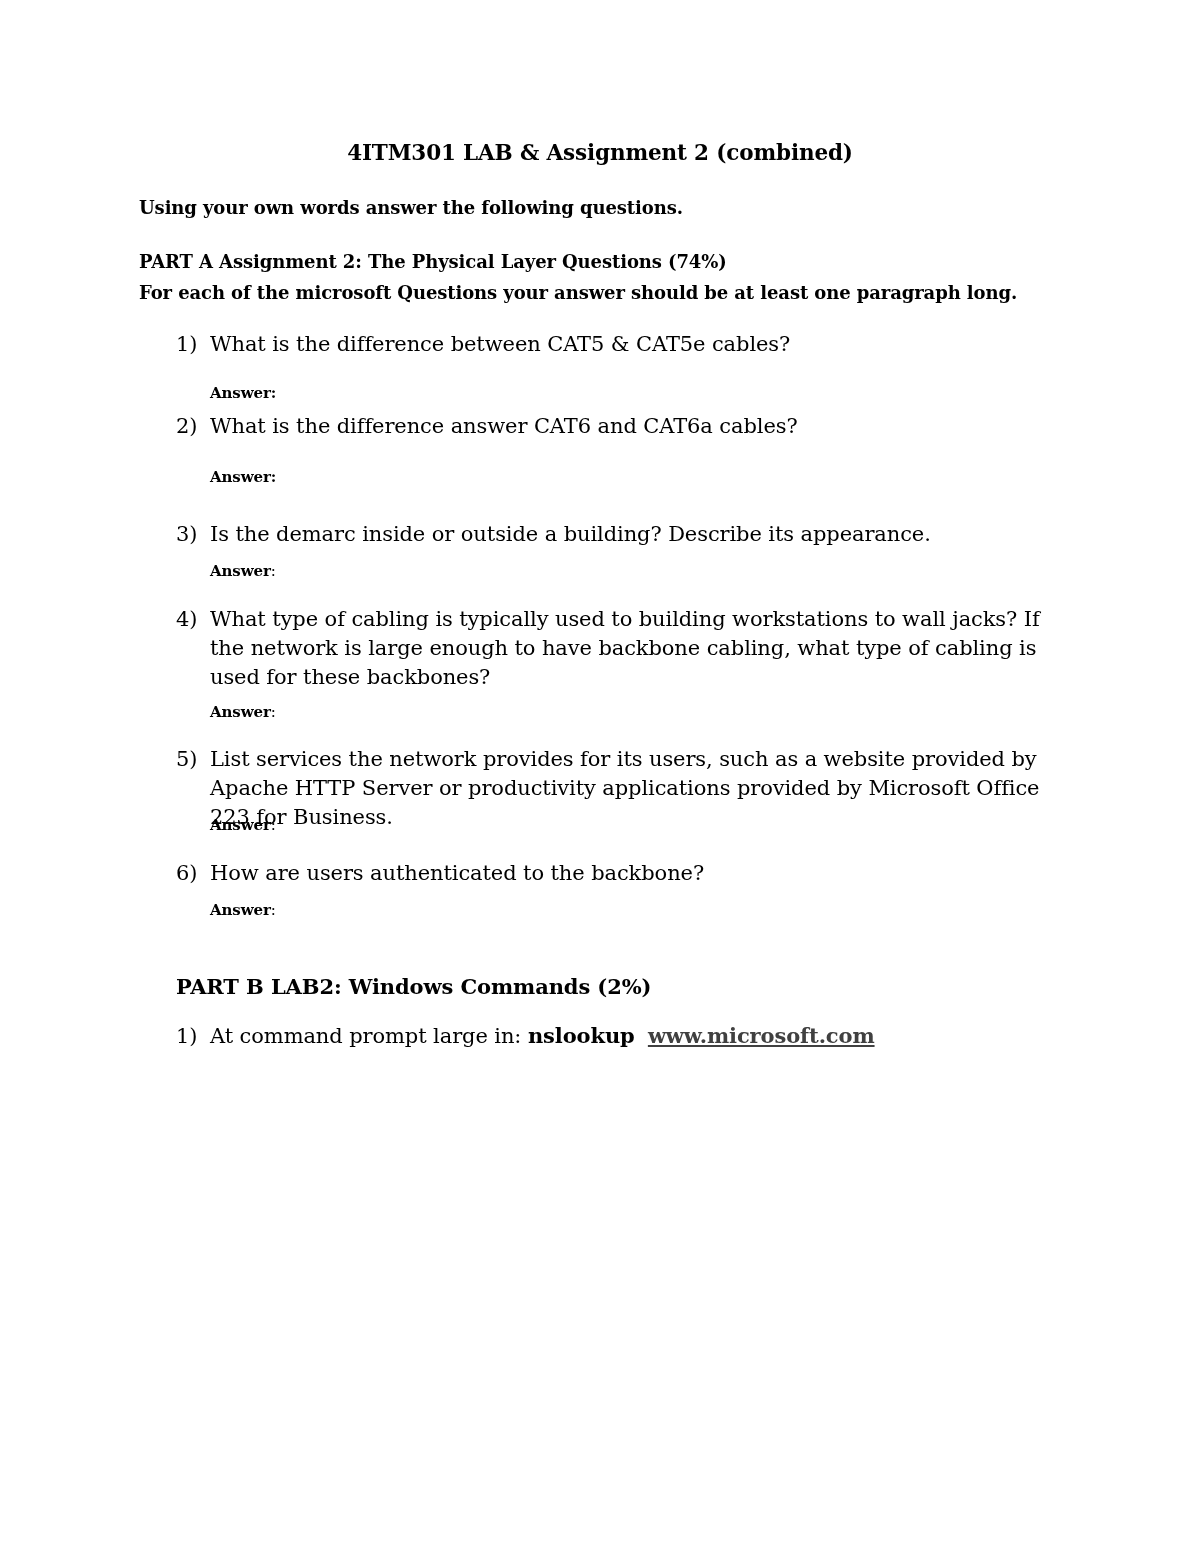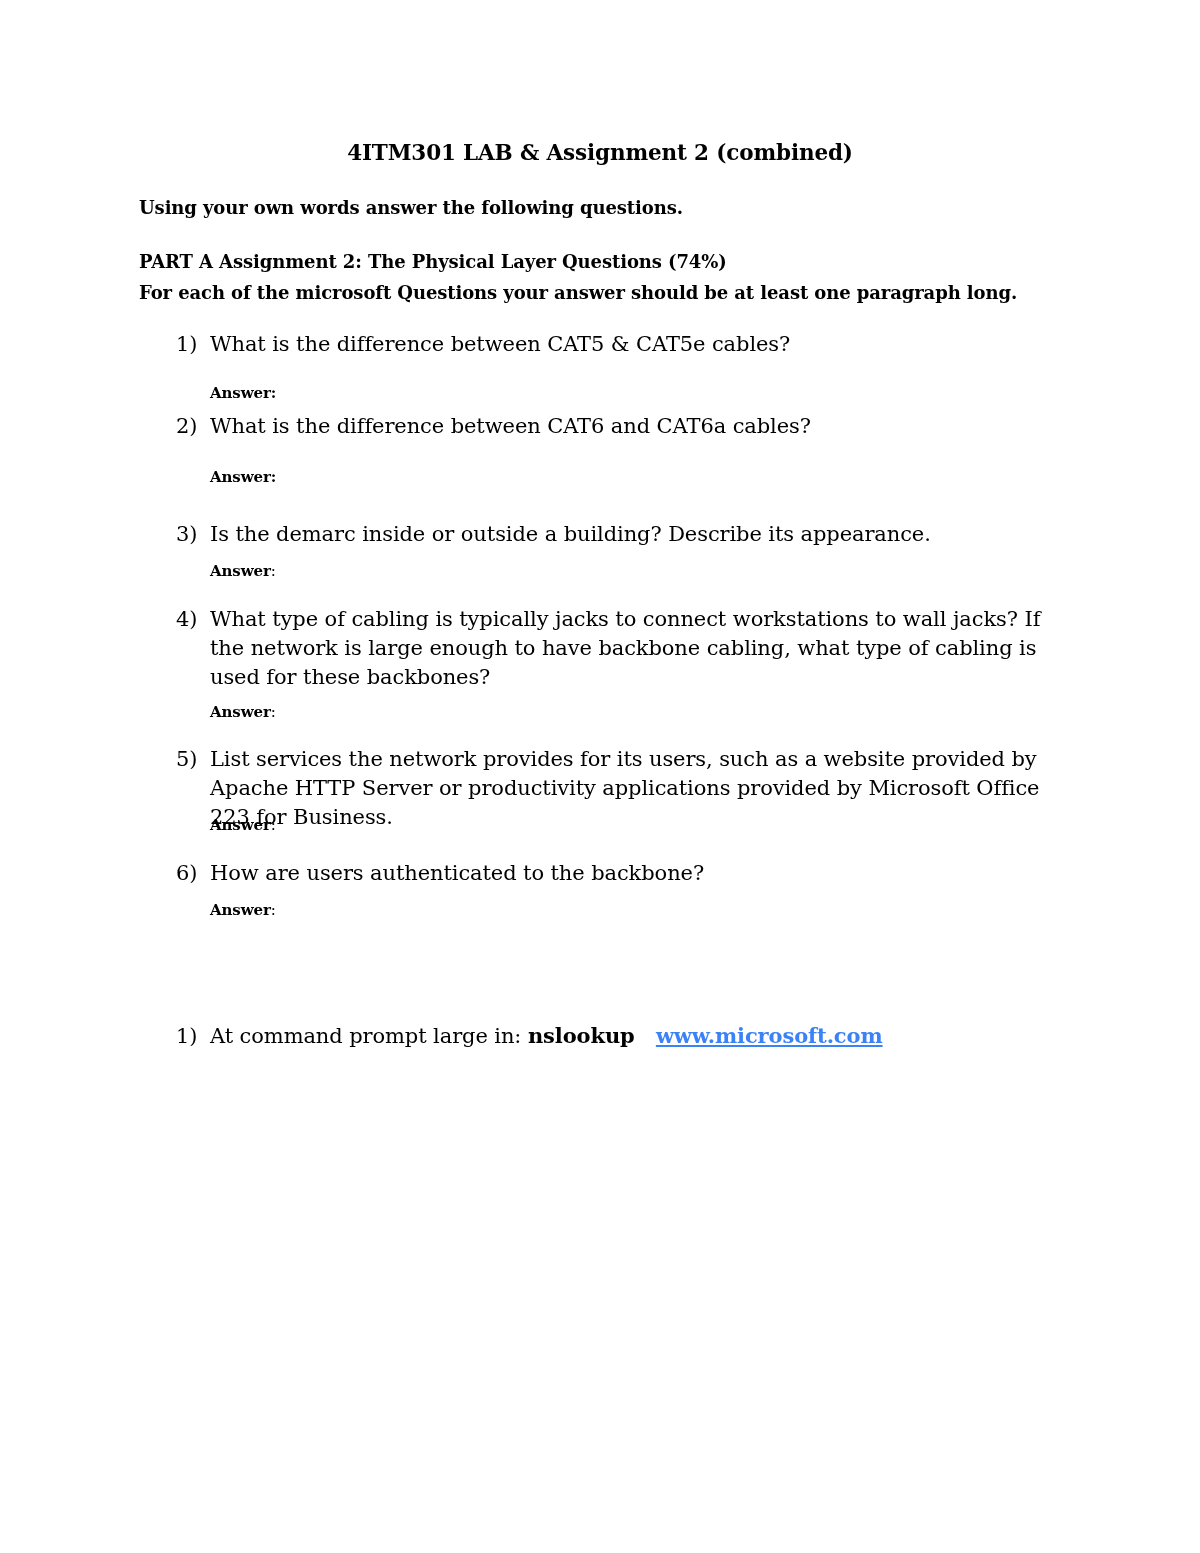--- a/index.html
+++ b/index.html
@@ -152,7 +152,7 @@
 
   <div class="list-item y-q2">
     <span class="num">2)</span>
-    <span class="body">What is the difference between CAT6 and CAT6a cables?</span>
+    <span class="body">What is the difference answer CAT6 and CAT6a cables?</span>
   </div>
   <div class="answer y-a2">
     <span class="lbl">Answer</span><span class="colon-bold">:</span>

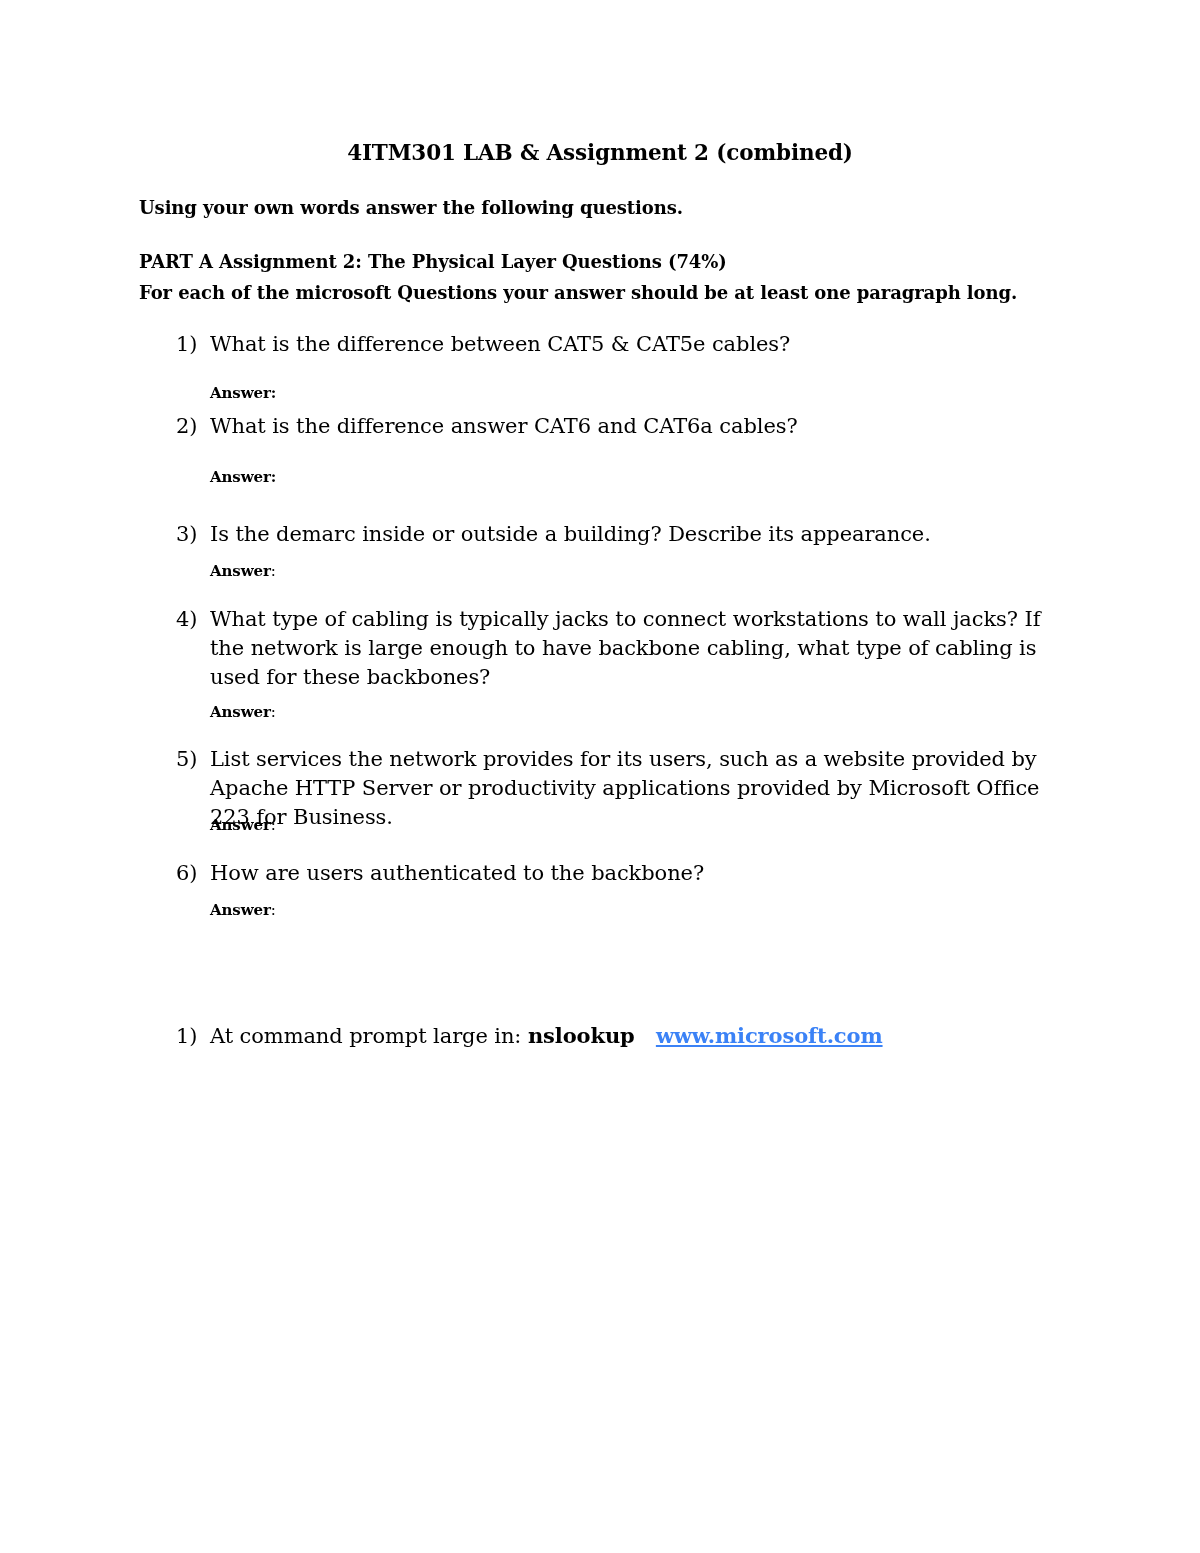--- a/index.html
+++ b/index.html
@@ -168,7 +168,7 @@
 
   <div class="list-item y-q4">
     <span class="num">4)</span>
-    <span class="body">What type of cabling is typically jacks to connect workstations to wall jacks? If the network is large enough to have backbone cabling, what type of cabling is used for these backbones?</span>
+    <span class="body">What type of cabling is typically used to building workstations to wall jacks? If the network is large enough to have backbone cabling, what type of cabling is used for these backbones?</span>
   </div>
   <div class="answer y-a4">
     <span class="lbl">Answer</span><span class="colon-thin">:</span>

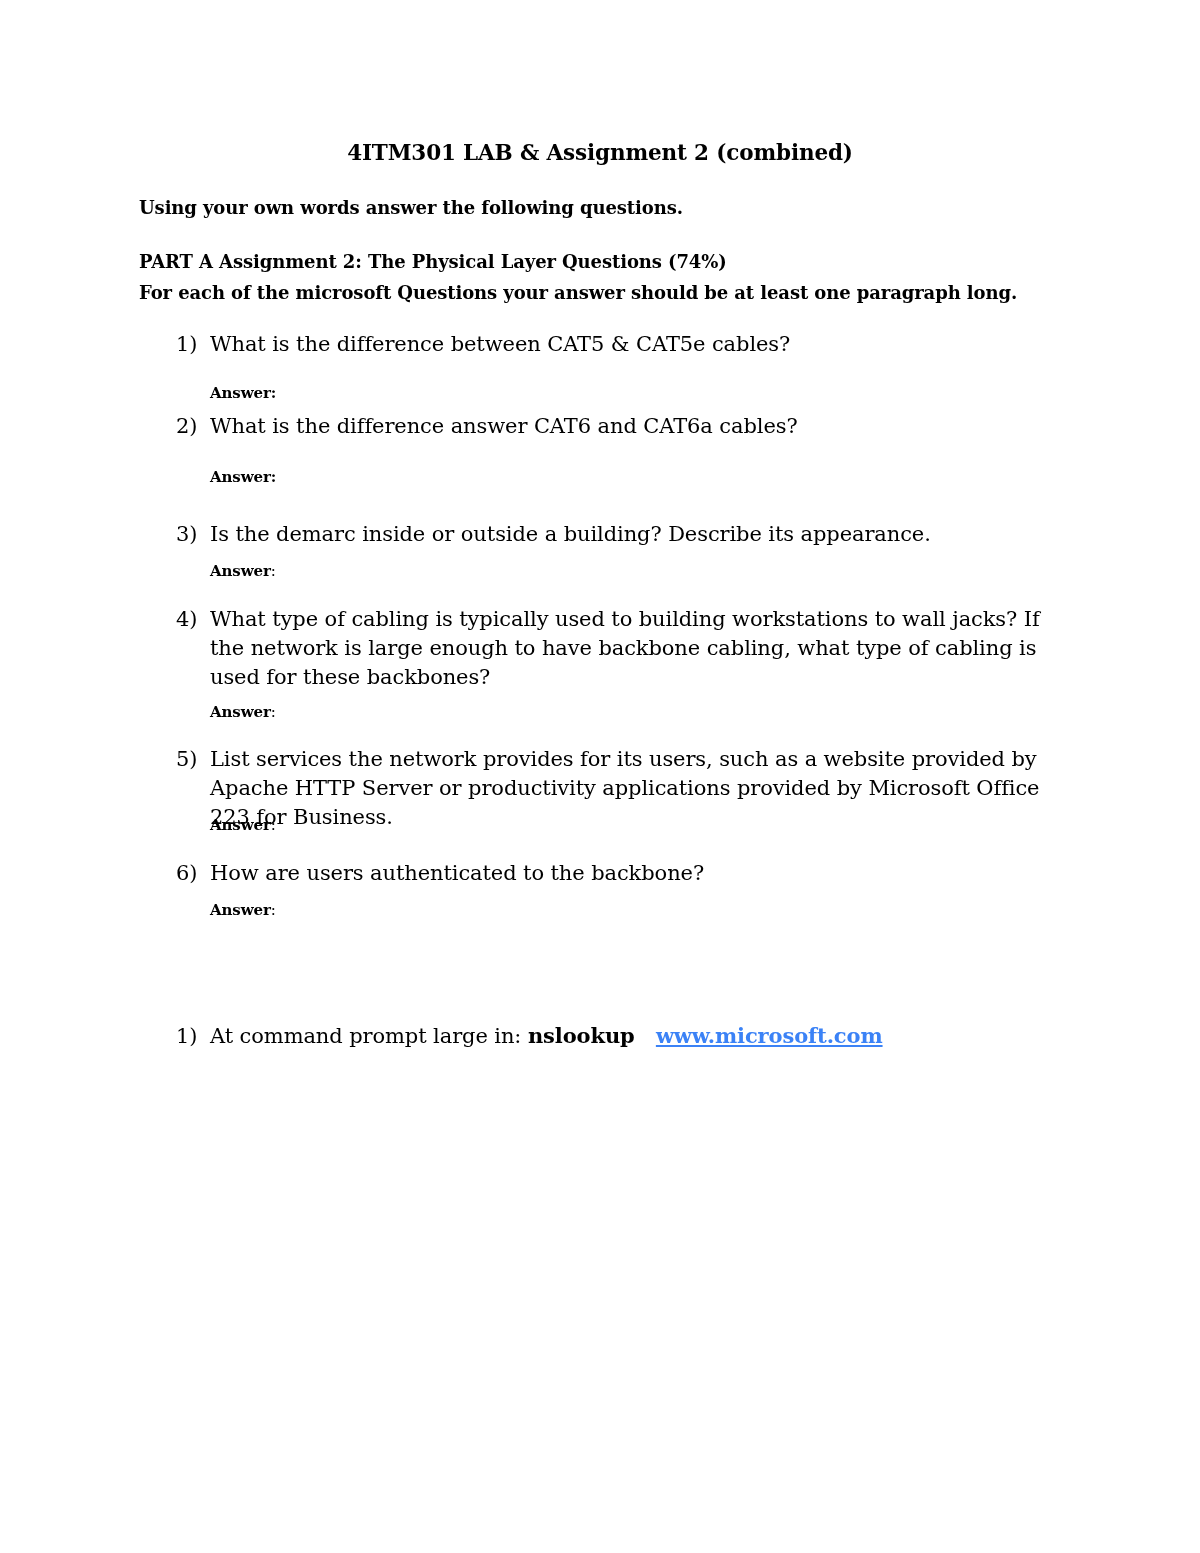--- a/index.html
+++ b/index.html
@@ -190,6 +190,7 @@
     <span class="lbl">Answer</span><span class="colon-thin">:</span>
   </div>
 
+  <div class="partb-heading y-pb">PART B LAB2: Windows Commands (2%)</div>
 
   <div class="list-item y-pb1">
     <span class="num">1)</span>

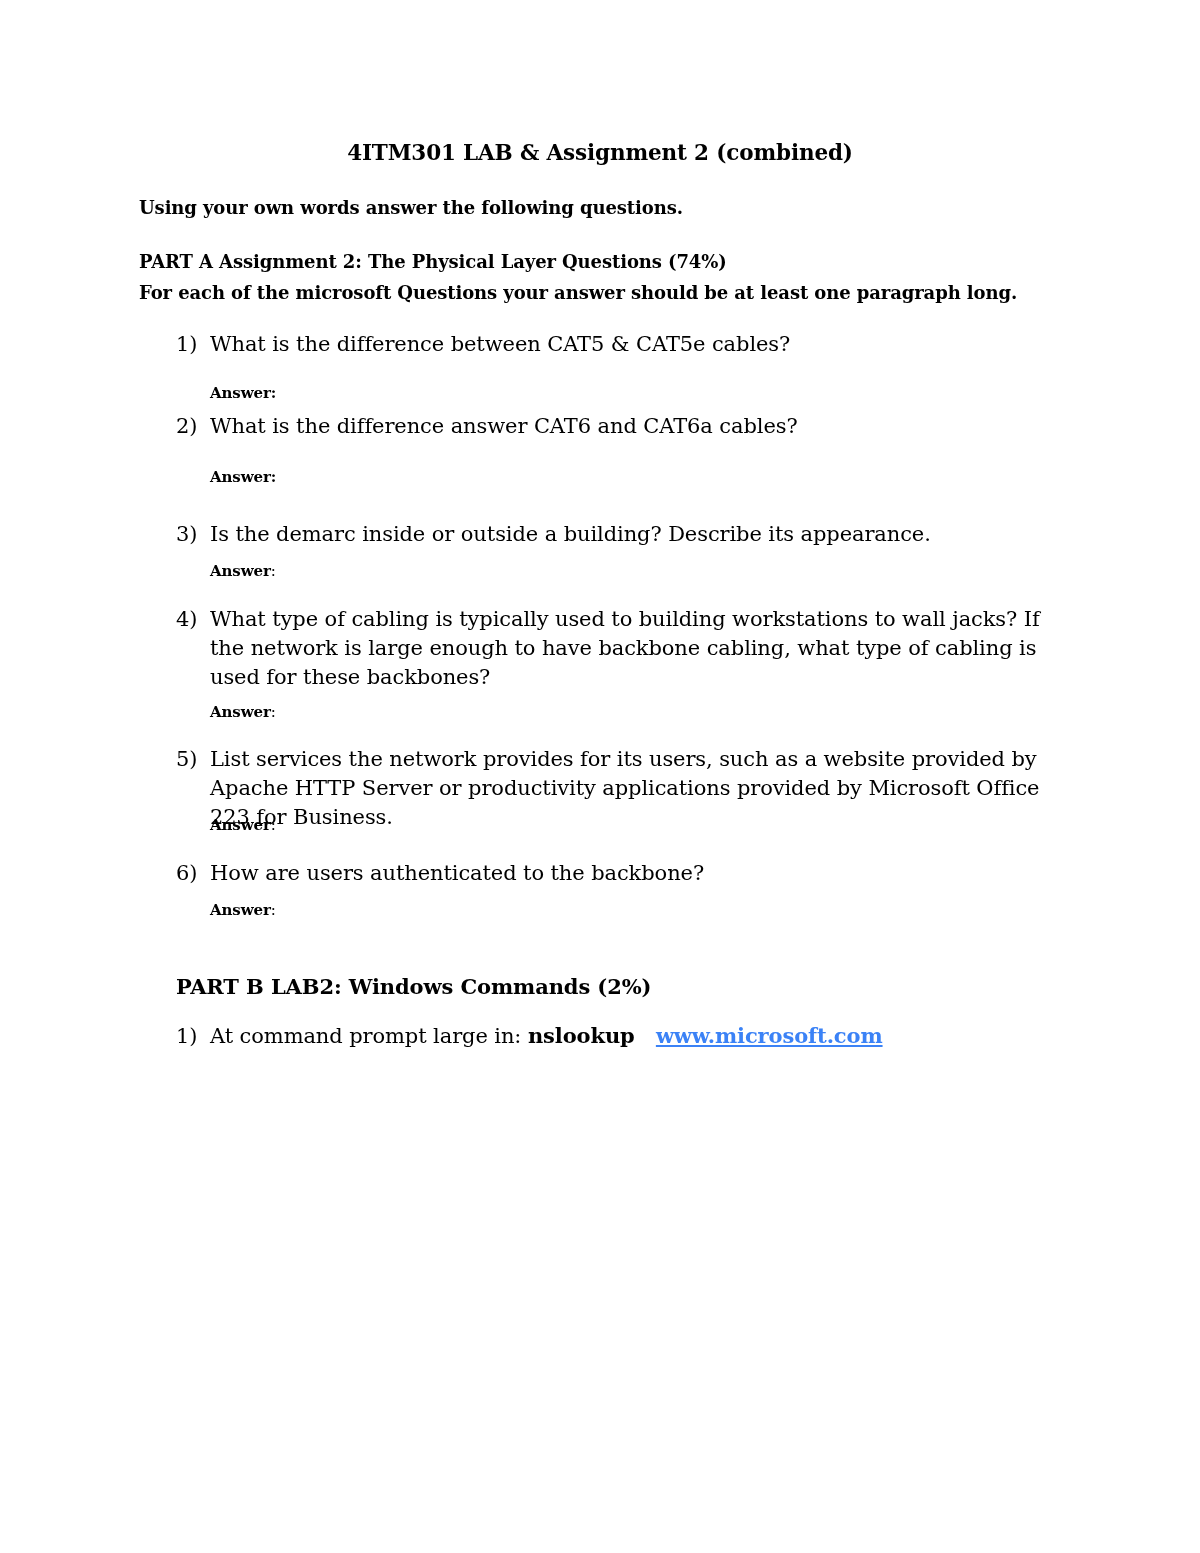--- a/index.html
+++ b/index.html
@@ -108,10 +108,9 @@
   .b { font-weight: bold; }
 
   .link {
-    color: #3b82f6;
+    color: #404040;
     font-weight: bold;
     text-decoration: underline;
-    margin-left: 8px;
   }
 
   

